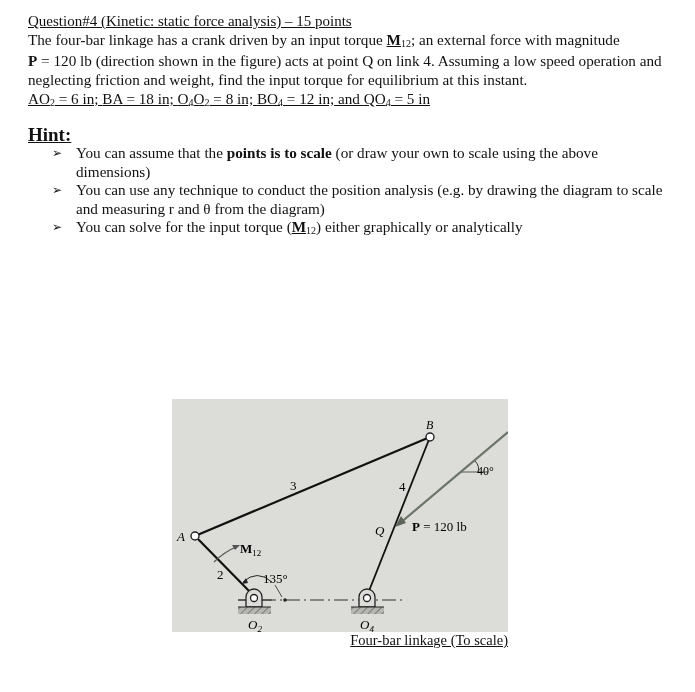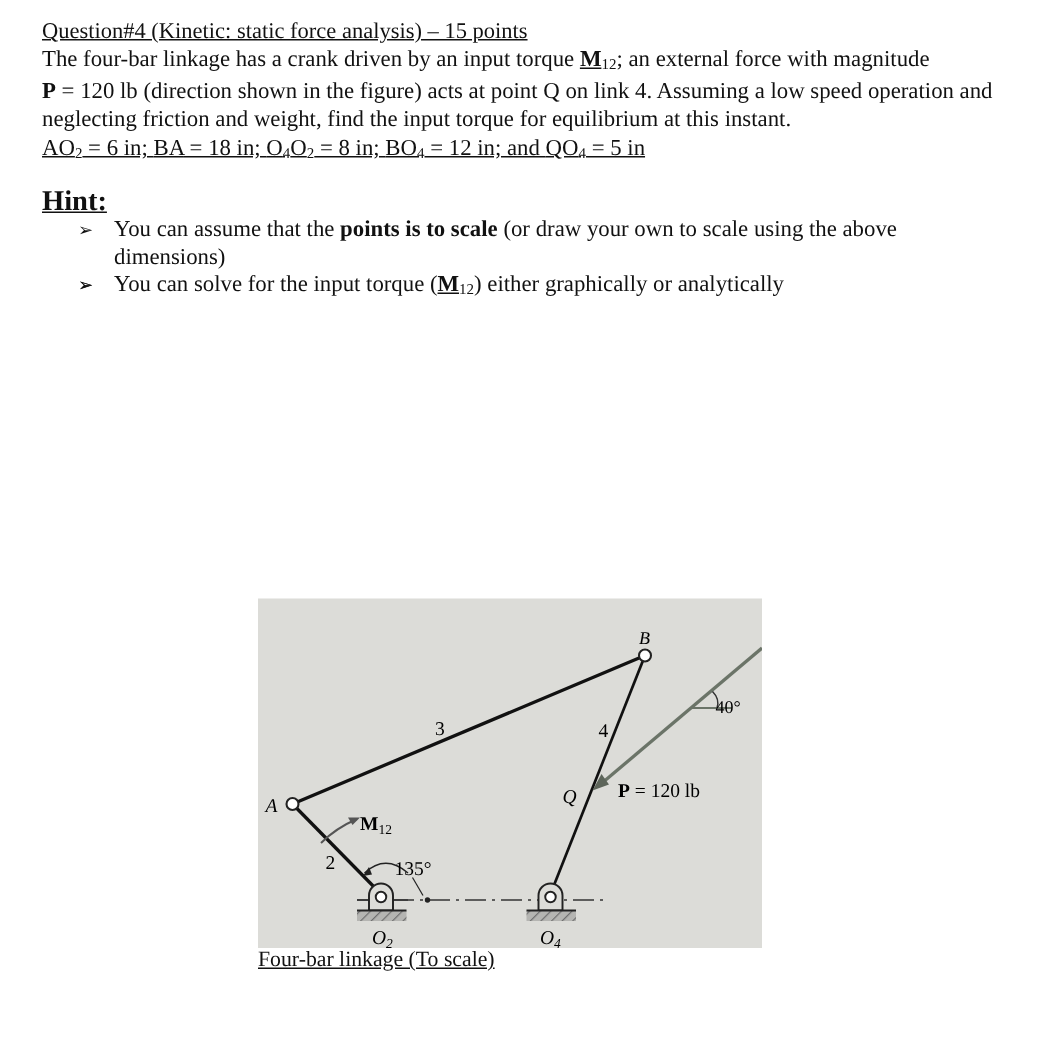--- a/index.html
+++ b/index.html
@@ -43,6 +43,7 @@
     </li>
     <li>
       <span class="bullet">➢</span>
+      <span>You can use any technique to conduct the position analysis (e.g. by drawing the diagram to scale and measuring r and θ from the diagram)</span>
     </li>
     <li>
       <span class="bullet">➢</span>

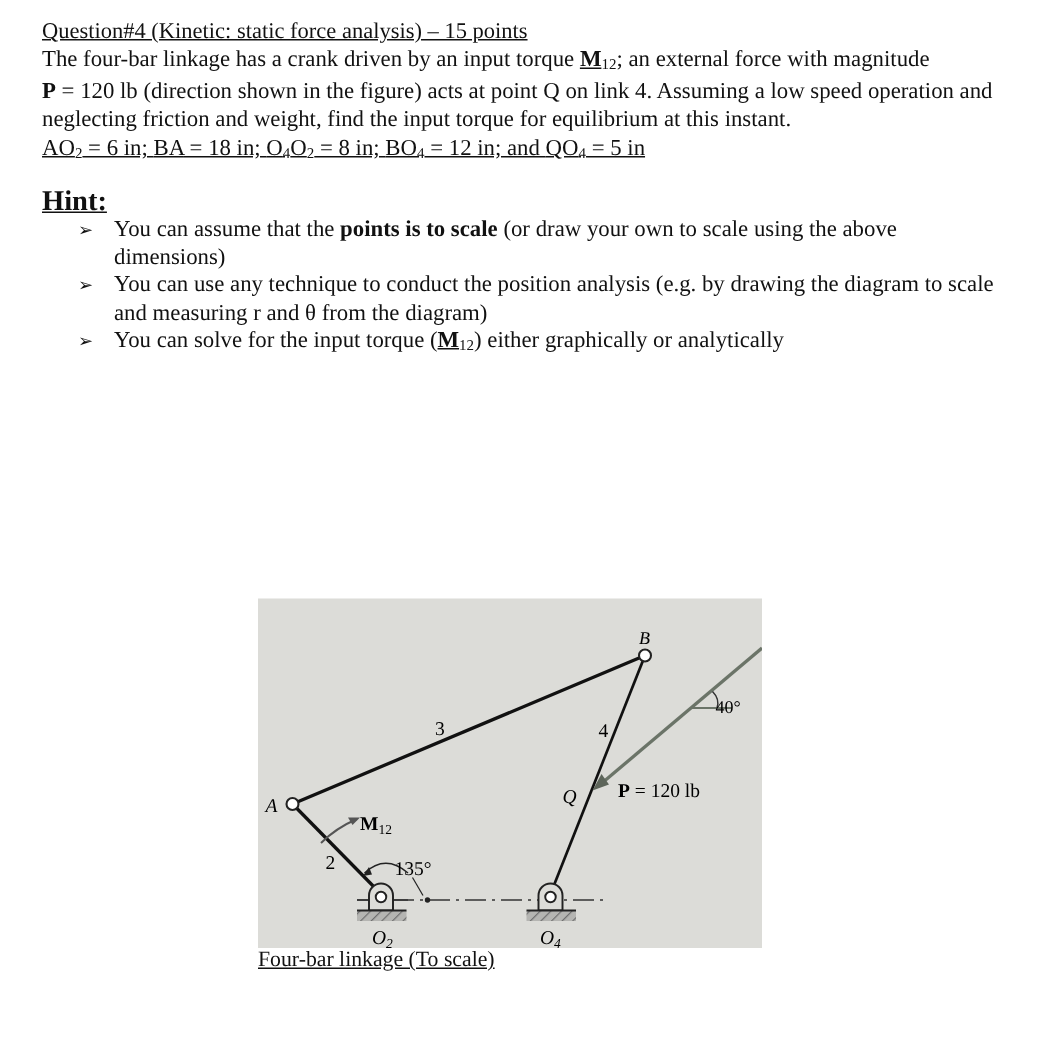--- a/index.html
+++ b/index.html
@@ -18,7 +18,7 @@
   sub.s { font-size:10px; vertical-align:baseline; position:relative; top:2px; }
   .figure { position:absolute; left:172px; top:399px; width:336px; height:233px;
             background:#dcdcd8; }
-  .caption { position:absolute; left:172px; top:632px; width:336px; text-align:left;
+  .caption { position:absolute; left:172px; top:632px; width:336px; text-align:right;
              font-size:14.5px; text-decoration:underline; }
   svg text { font-family:"Liberation Serif", "DejaVu Serif", serif; }
 </style>

